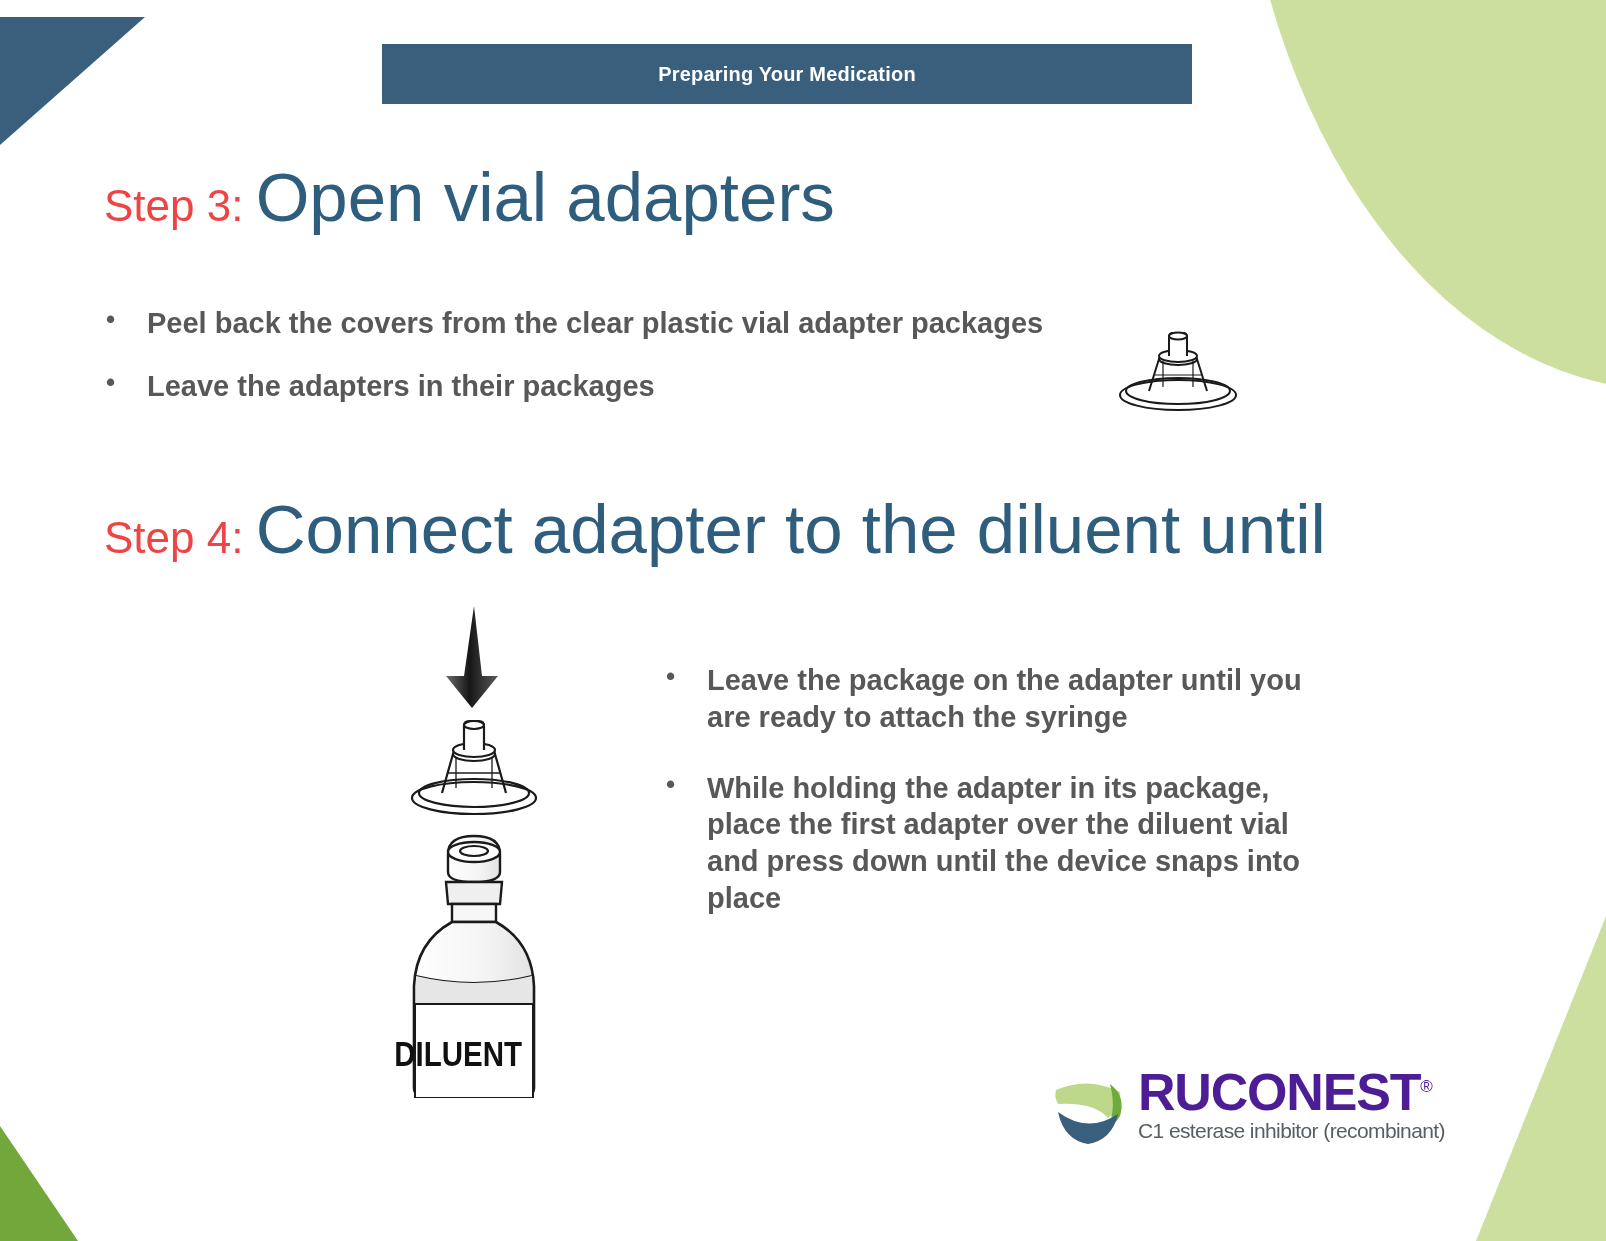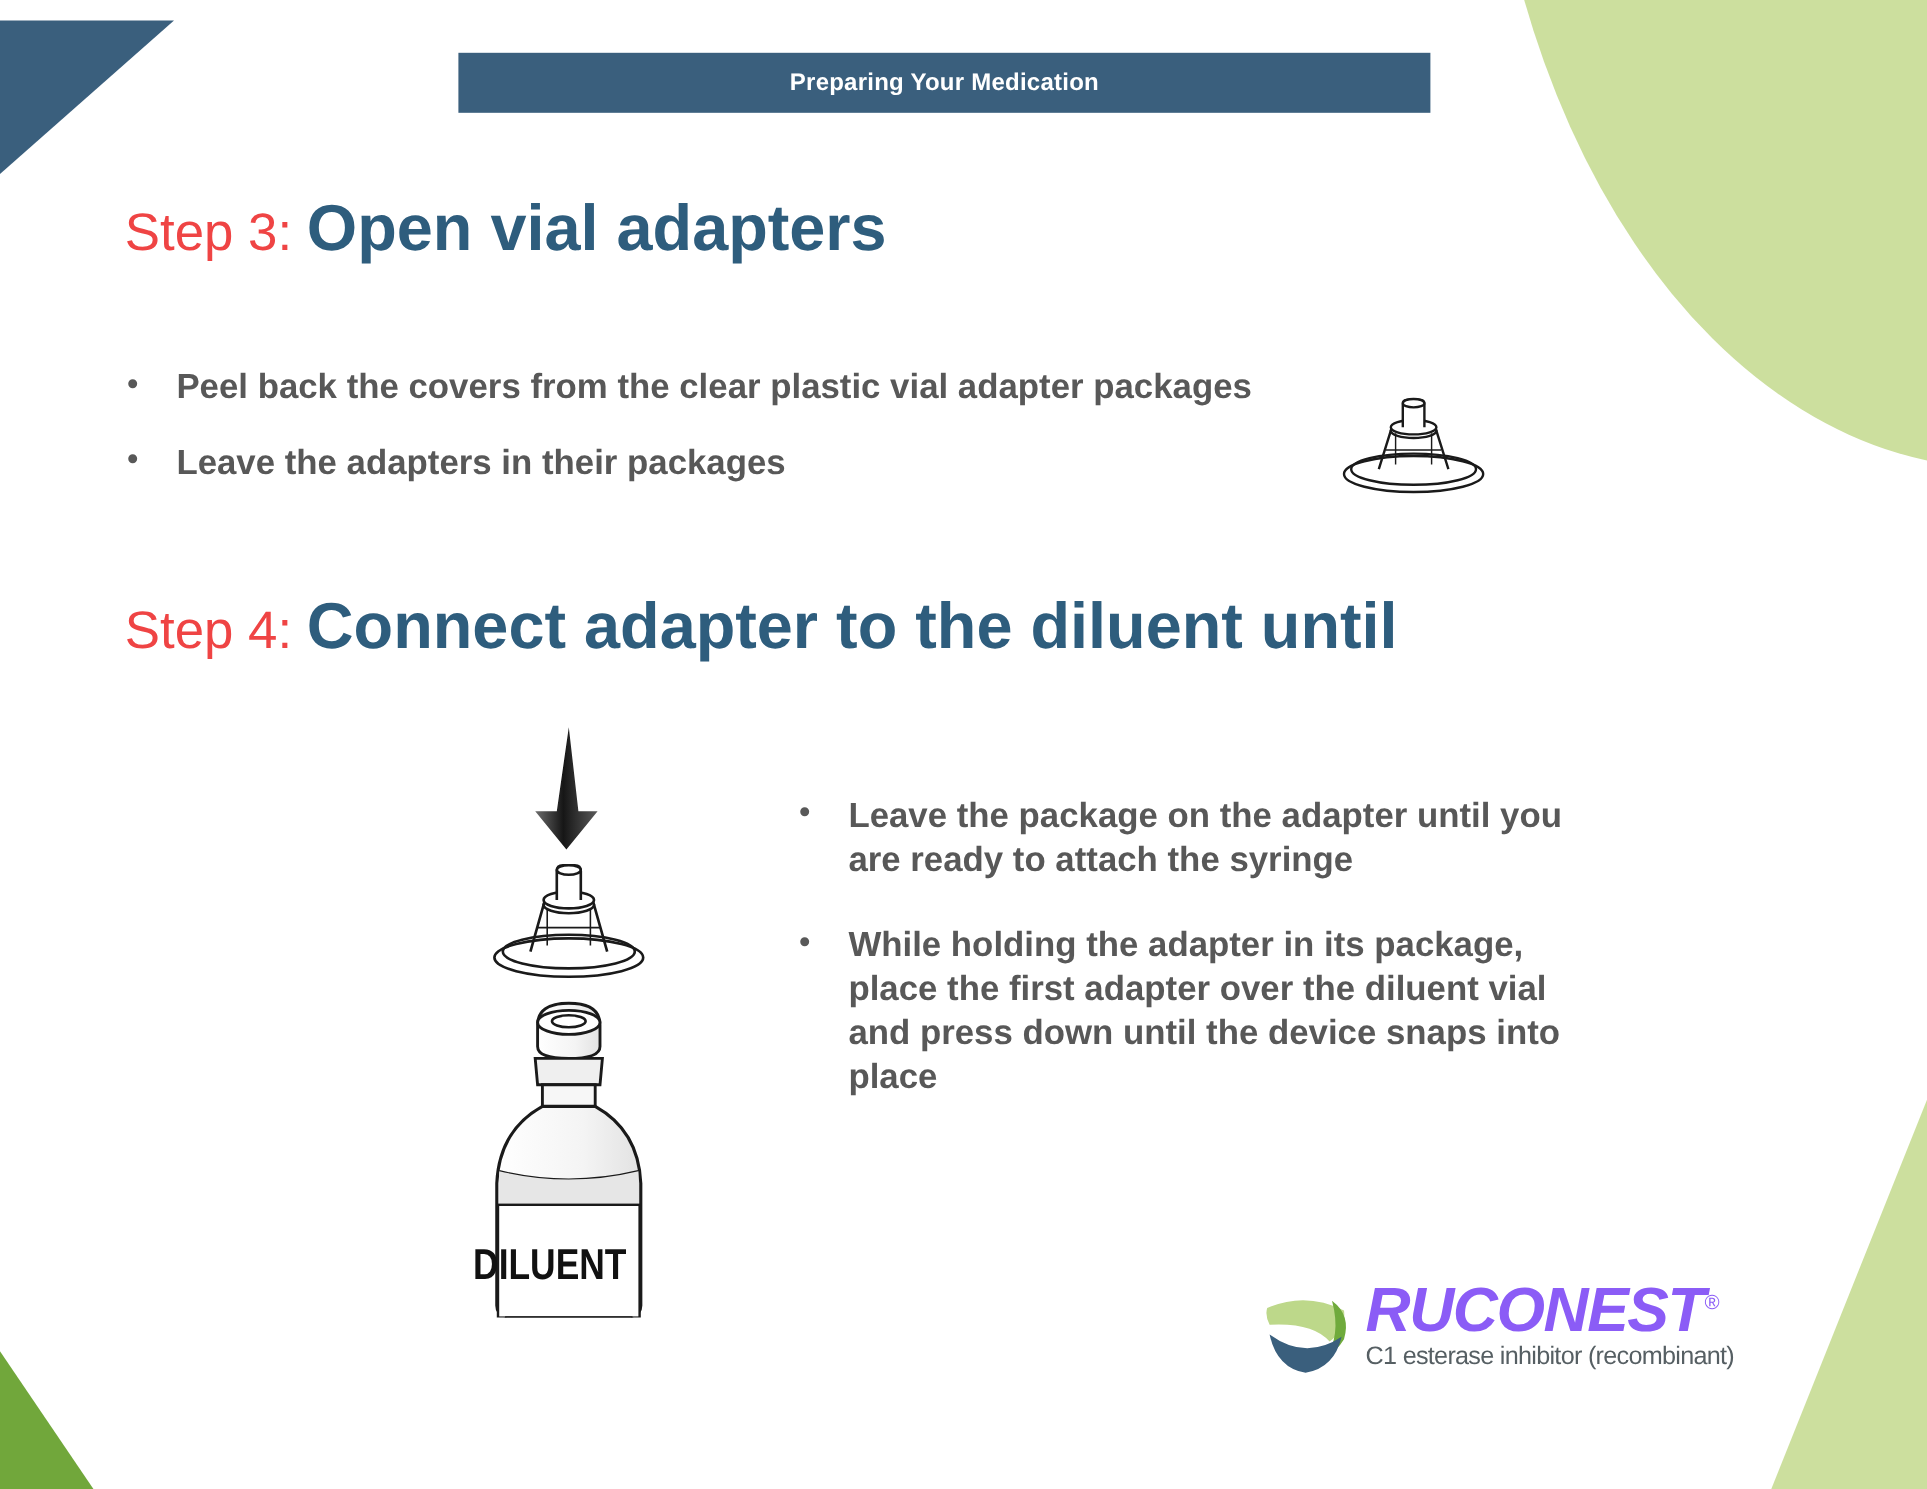--- a/index.html
+++ b/index.html
@@ -58,7 +58,7 @@
     left: 382px;
     top: 44px;
     width: 810px;
-    height: 50px;
+    height: 60px;
     background: #3a5f7d;
     display: flex;
     align-items: center;

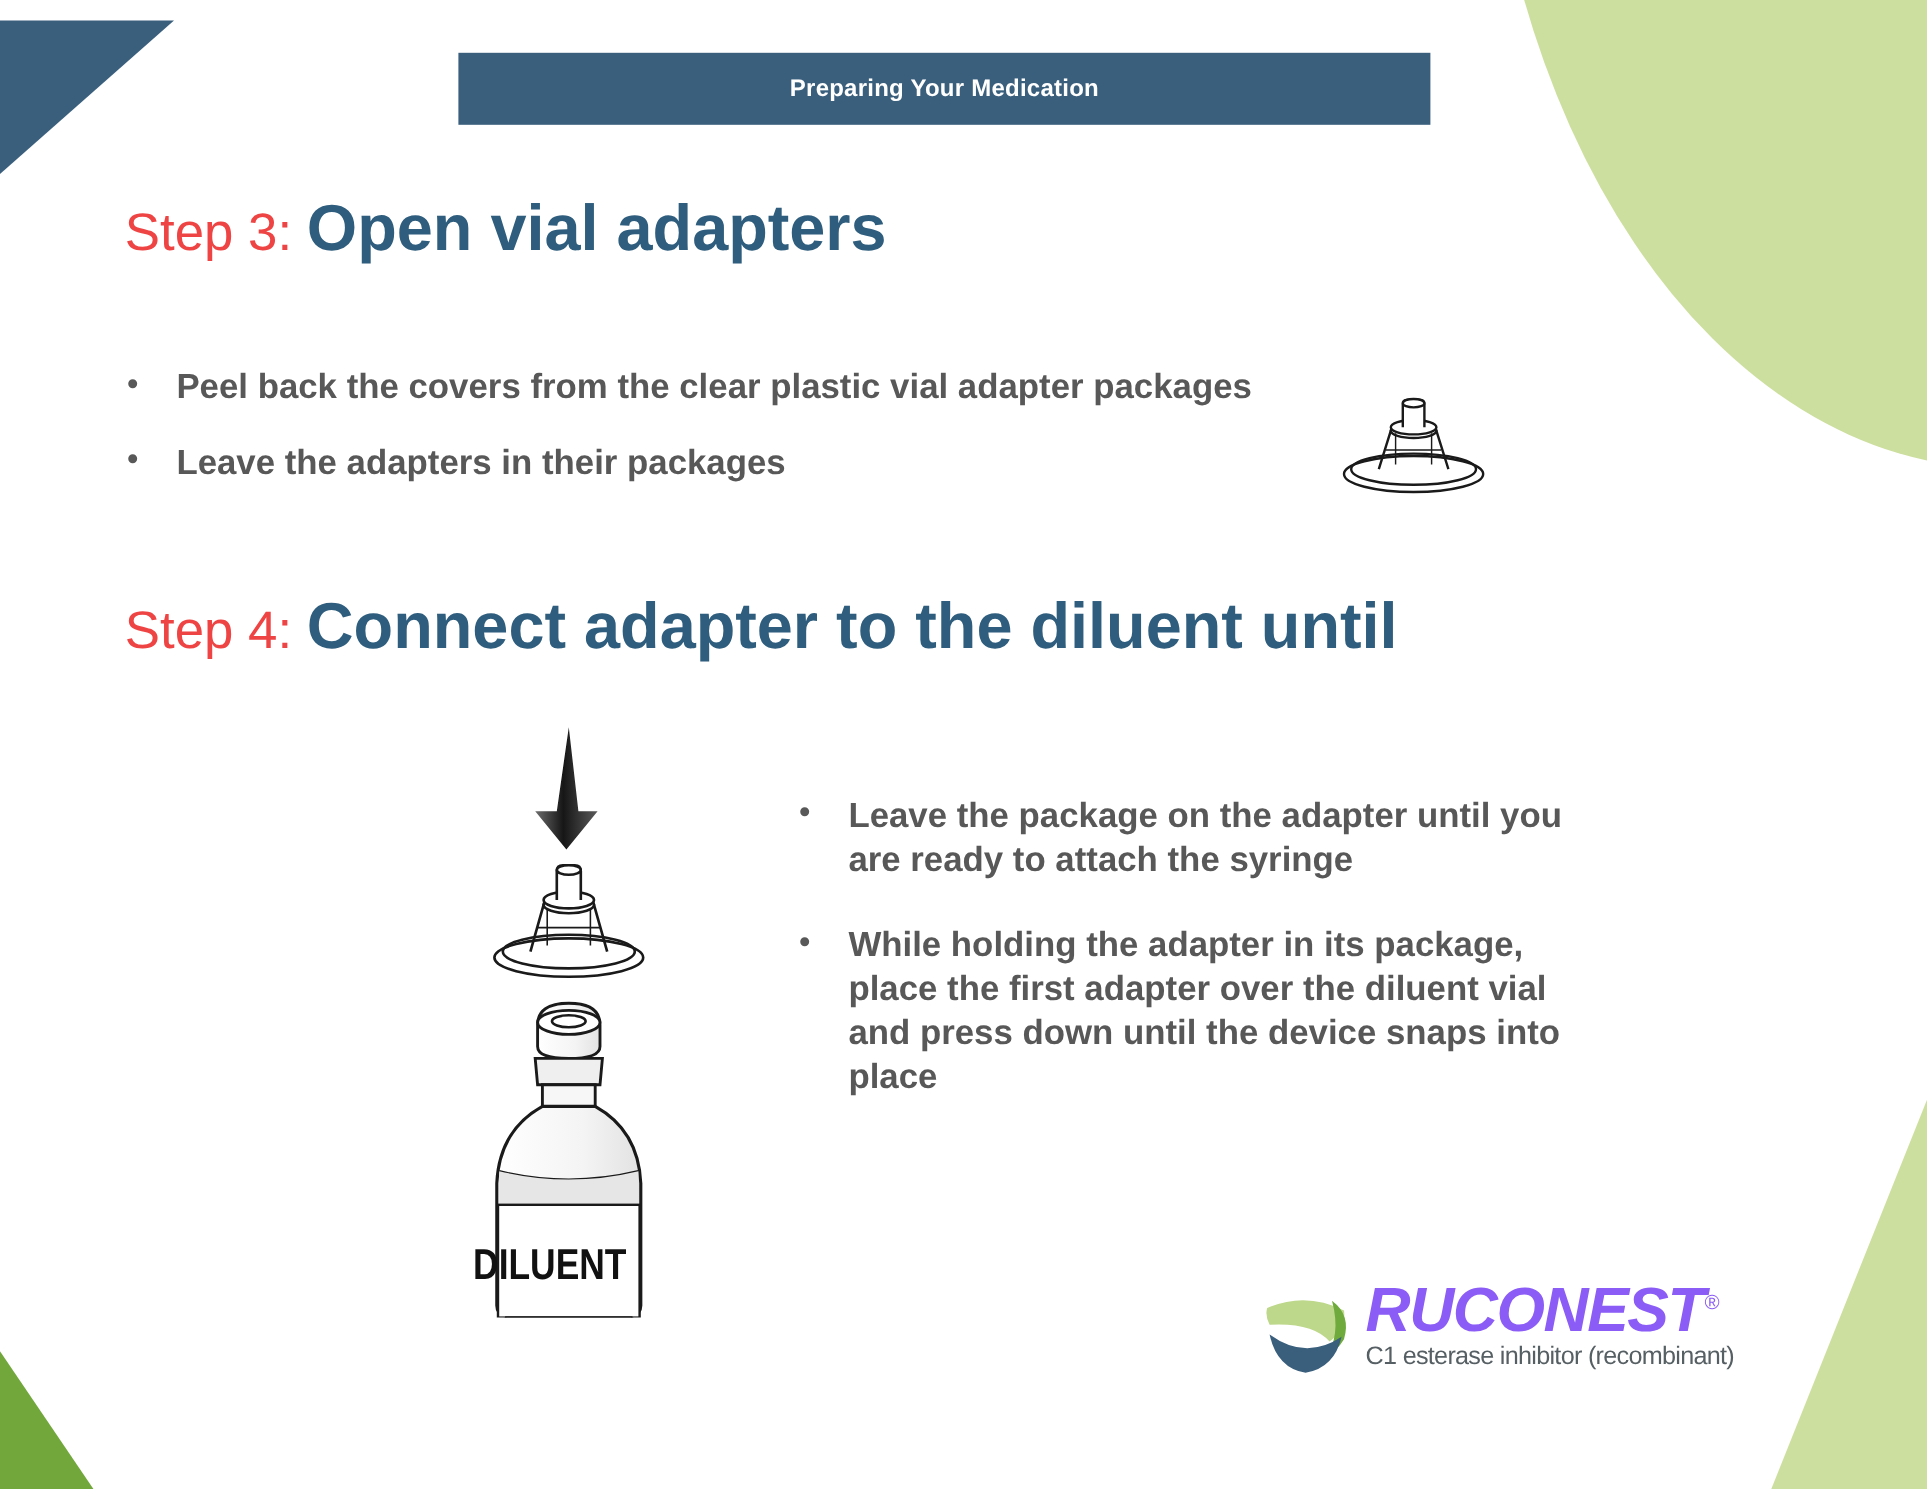--- a/index.html
+++ b/index.html
@@ -84,8 +84,8 @@
     color: #ef4444;
   }
   .step-heading .step-title {
-    font-size: 54px;
-    font-weight: bold;
+    font-size: 69px;
+    font-weight: normal;
     color: #2e5d7d;
   }
   #step3-heading { left: 104px; top: 163px; }

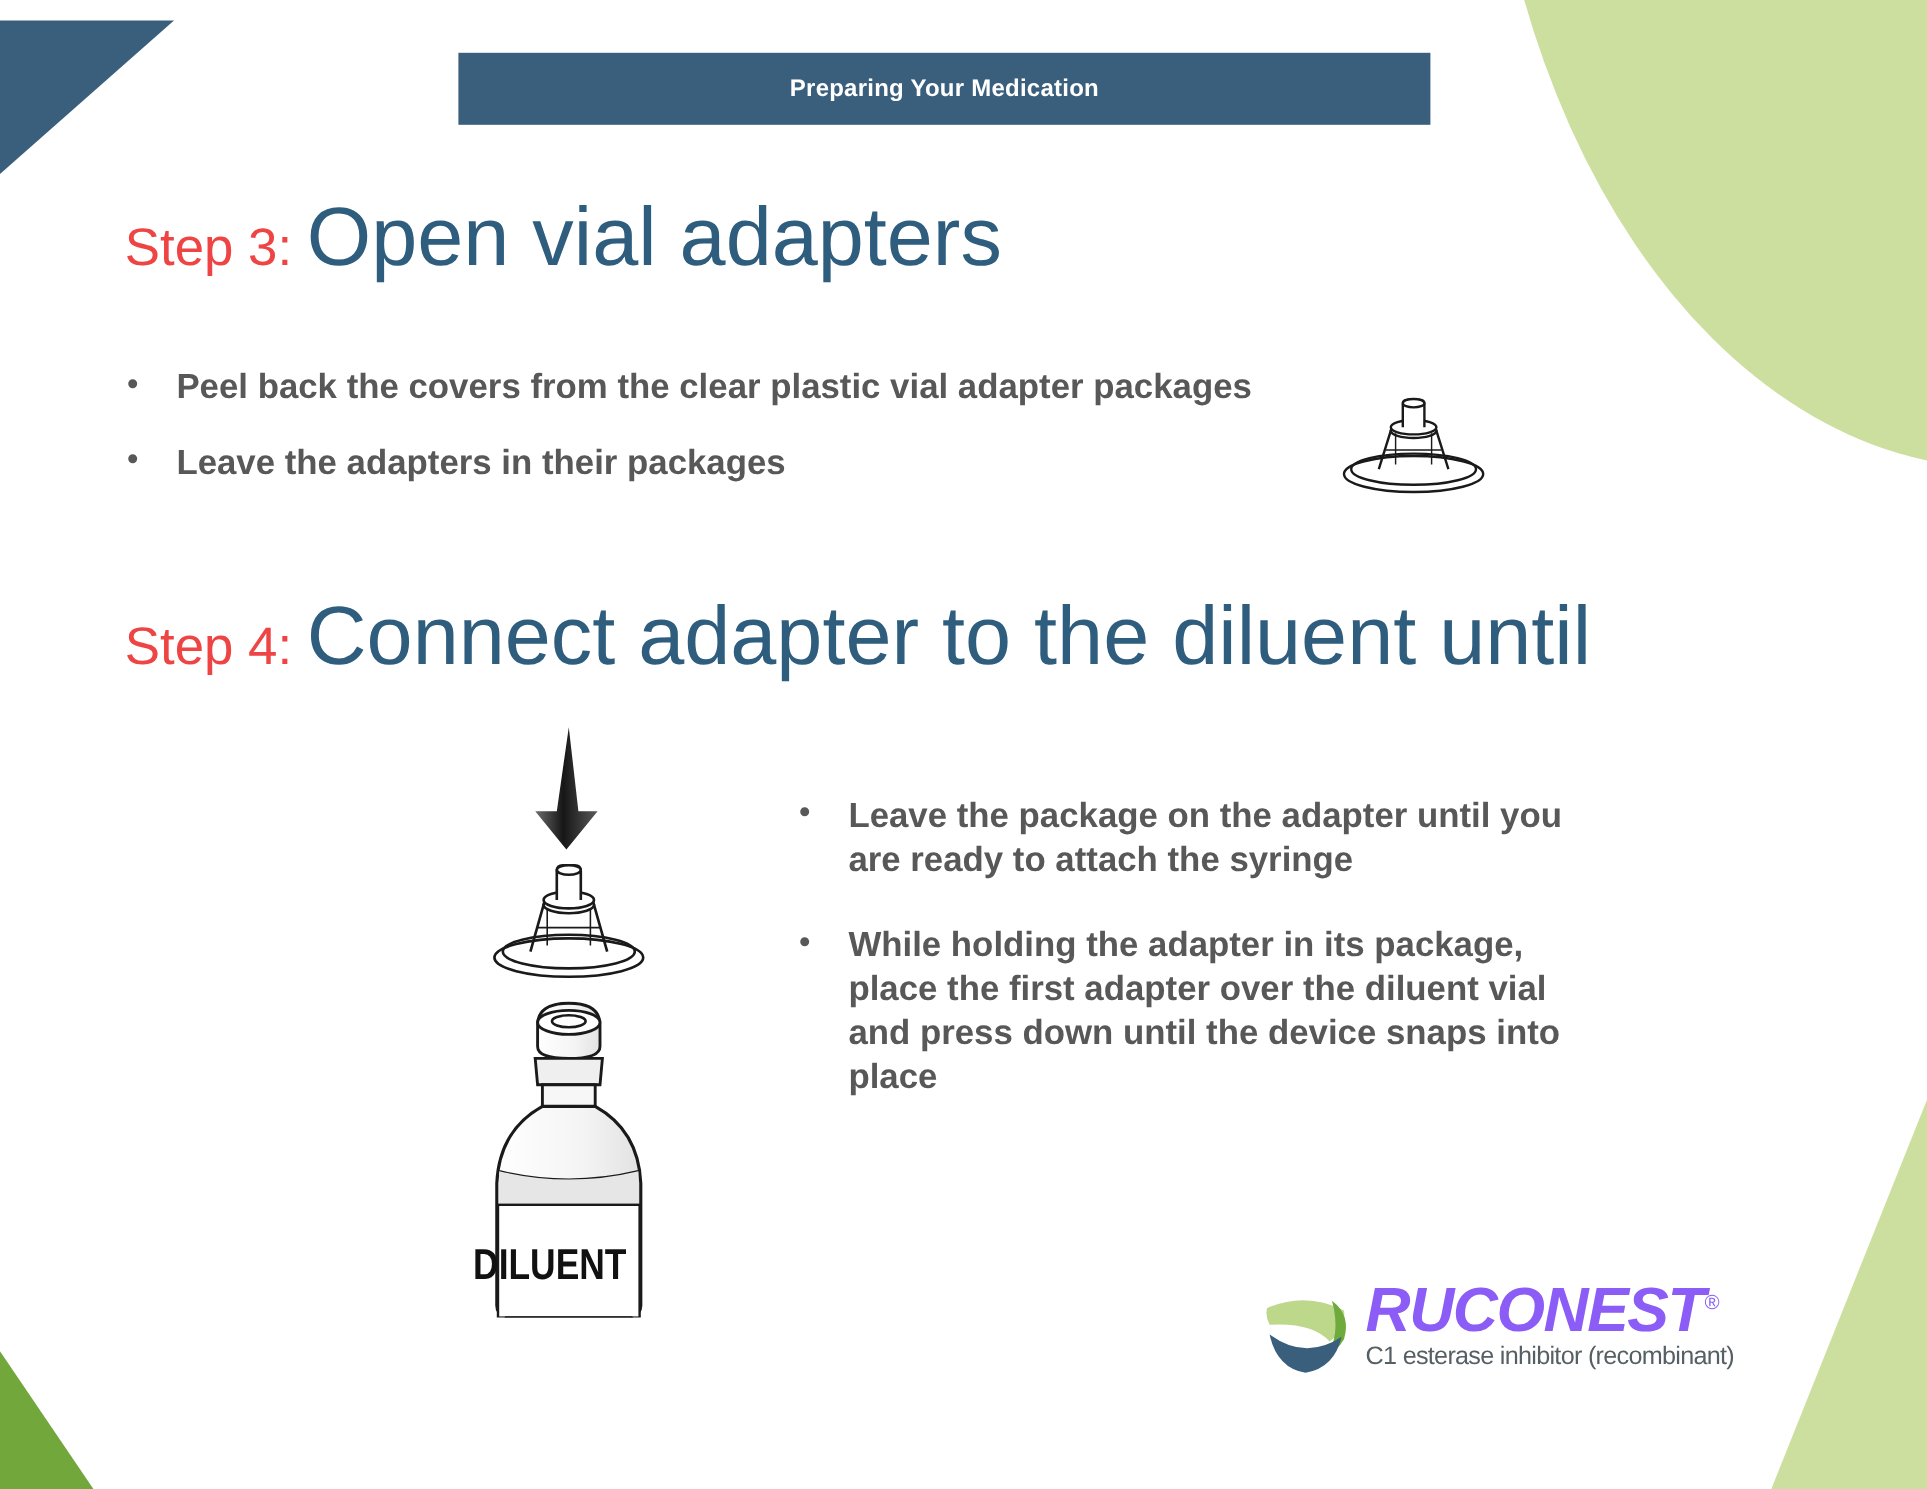--- a/index.html
+++ b/index.html
@@ -138,12 +138,11 @@
   .logo-wordmark {
     font-size: 52px;
     font-weight: bold;
-    color: #8b5cf6;
+    color: #4c1d95;
     letter-spacing: -1.2px;
     line-height: .96;
     position: relative;
     white-space: nowrap;
-    font-style: italic;
   }
   .logo-reg {
     font-size: 17px;

